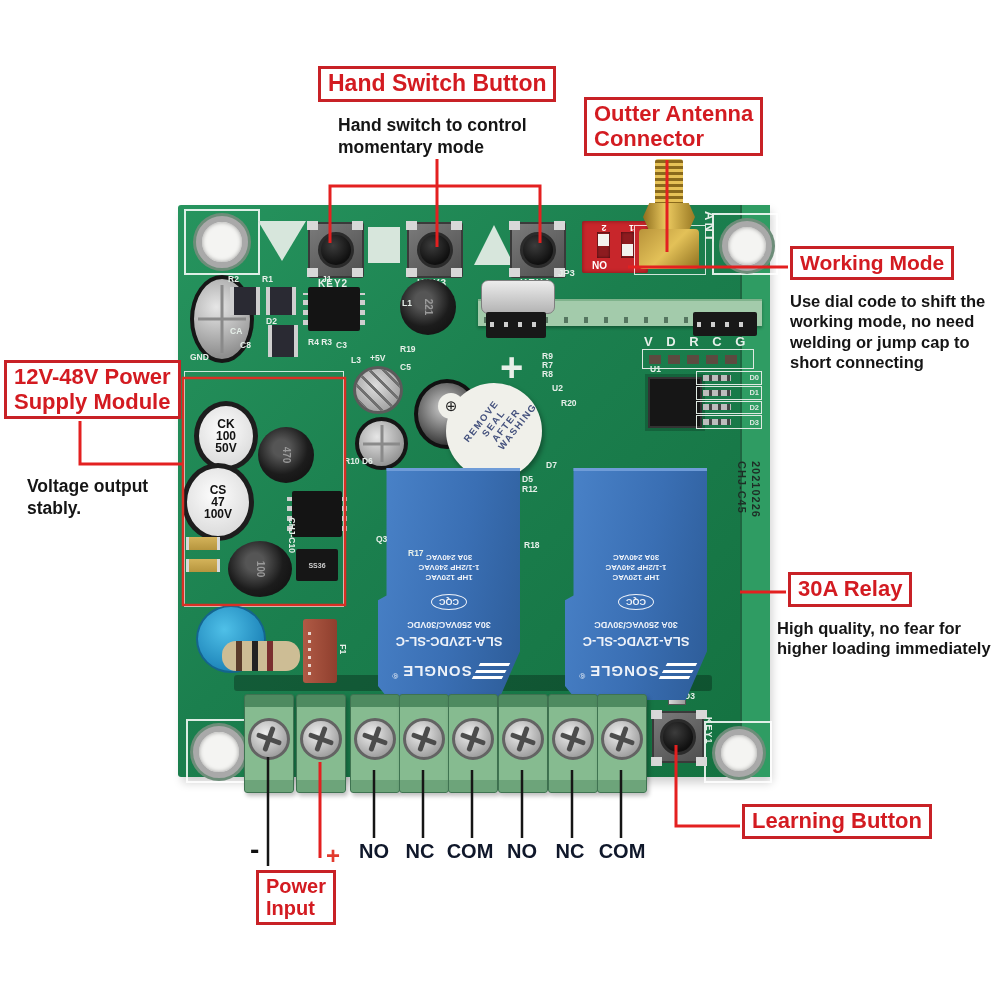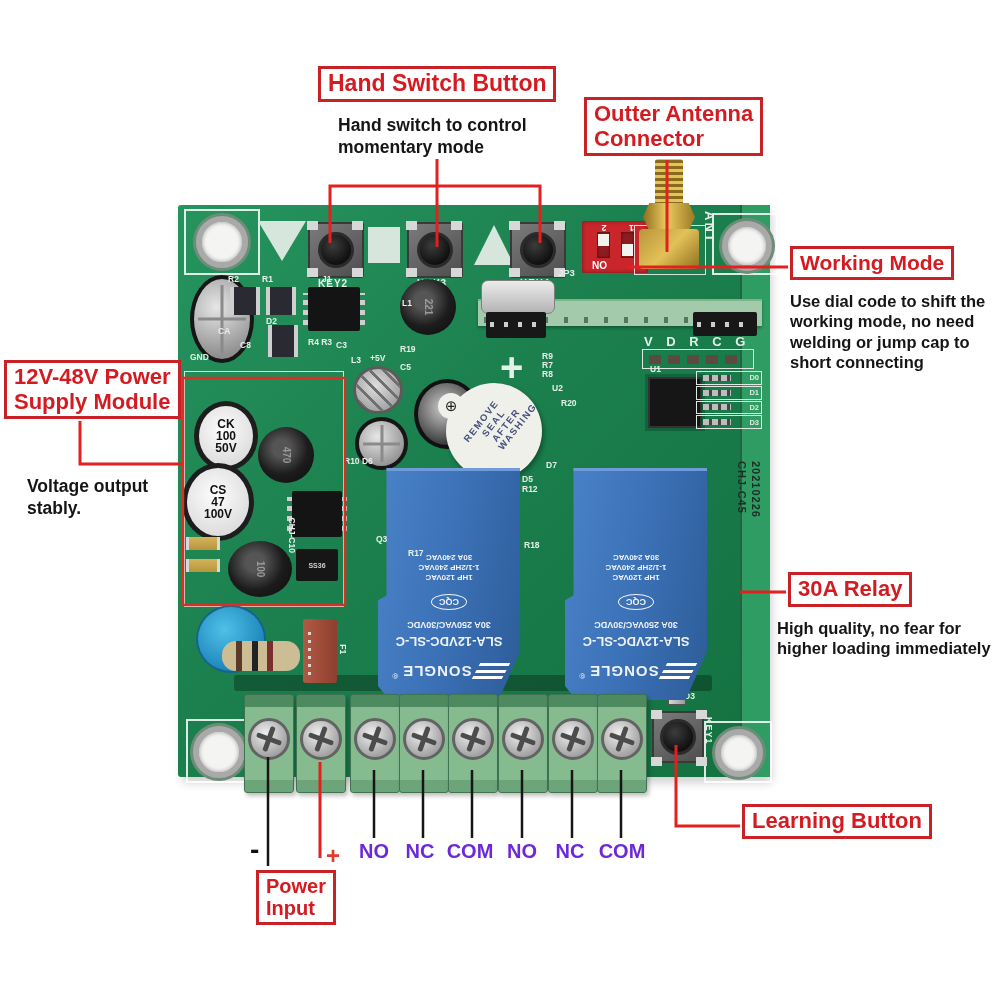--- a/index.html
+++ b/index.html
@@ -348,7 +348,7 @@
         <span class="silk" style="left: 144px; top: 70px;">J1</span>
         <span class="silk" style="left: 88px; top: 112px;">D2</span>
         <span class="silk" style="left: 224px; top: 58px; margin-top: 36px;">L1</span>
-        <span class="silk" style="left: 40px; top: 122px;">CA</span>
+        <span class="silk" style="left: 52px; top: 122px;">CA</span>
         <span class="silk" style="left: 62px; top: 136px;">C8</span>
         <span class="silk" style="left: 130px; top: 133px;">R4 R3</span>
         <span class="silk" style="left: 158px; top: 136px;">C3</span>

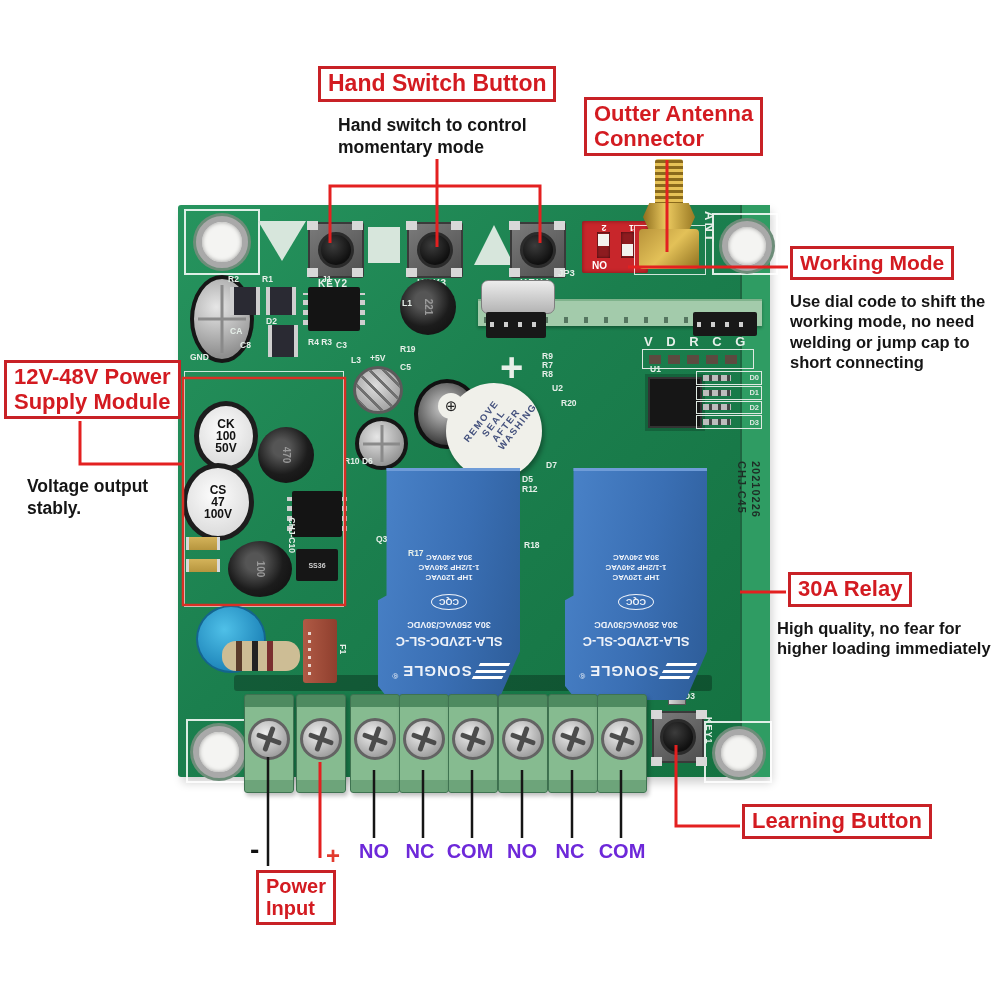--- a/index.html
+++ b/index.html
@@ -171,7 +171,7 @@
   .co-box{position:absolute;z-index:6;background:#fff;border:3px solid #c82126;color:#d31b21;
       font-weight:bold;line-height:1.12;padding:2px 7px;white-space:nowrap;}
   .co-desc{position:absolute;z-index:6;color:#151515;font-weight:bold;font-size:16.5px;line-height:1.24;white-space:nowrap;}
-  .tlabel{position:absolute;top:840px;transform:translateX(-50%);color:#6d28d9;font-size:20px;font-weight:800;z-index:6;}
+  .tlabel{position:absolute;top:840px;transform:translateX(-50%);color:#0f172a;font-size:20px;font-weight:800;z-index:6;}
   .sign{position:absolute;z-index:6;font-weight:bold;}
 </style>
 </head>

